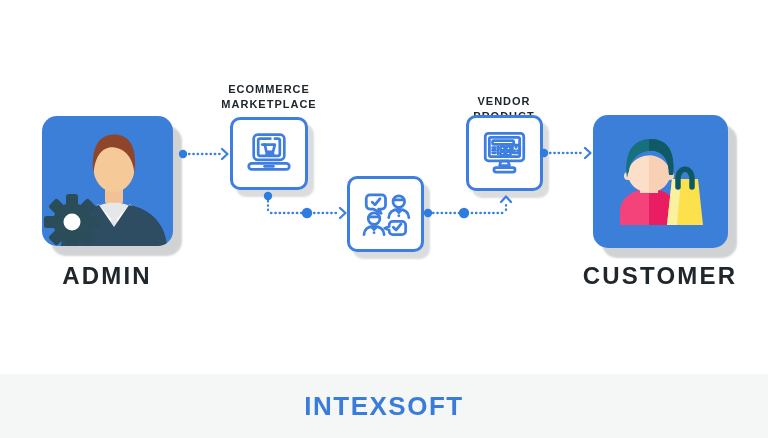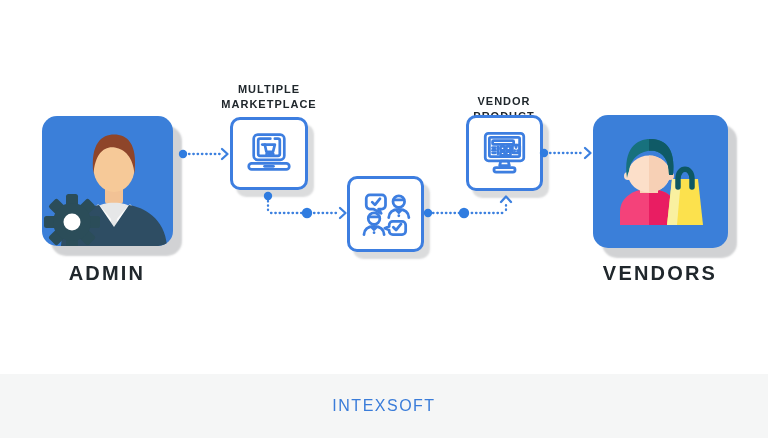--- a/index.html
+++ b/index.html
@@ -51,7 +51,7 @@
   </div>
   <div class="nodelabel label-lg" style="left:37px;top:262px;width:140px;">ADMIN</div>
 
-  <div class="nodelabel label-sm" style="left:194px;top:82px;width:150px;">MULTIPLE
+  <div class="nodelabel label-sm" style="left:194px;top:82px;width:150px;">ECOMMERCE
 MARKETPLACE</div>
   <div class="iconbox" style="left:230px;top:117px;width:78px;height:73px;">
     <svg viewBox="0 0 60 60" width="54" height="54" fill="none" stroke="#3d7ee0" stroke-width="3" stroke-linecap="round" stroke-linejoin="round">

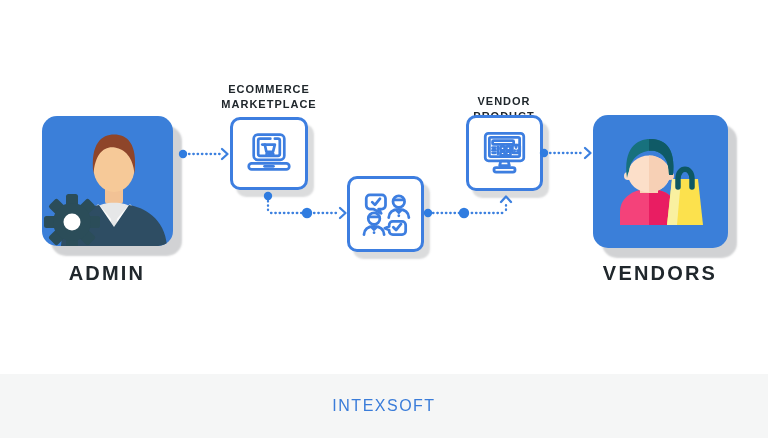--- a/index.html
+++ b/index.html
@@ -14,7 +14,7 @@
          box-shadow:6px 7px 2px rgba(90,95,100,0.22);
          display:flex;align-items:center;justify-content:center;box-sizing:border-box;}
   .nodelabel{position:absolute;color:#20272c;font-weight:700;text-align:center;}
-  .label-lg{font-size:20px;letter-spacing:2.2px;}
+  .label-lg{font-size:24px;letter-spacing:2.2px;}
   .label-sm{font-size:11px;letter-spacing:1px;line-height:1.4;white-space:pre-line;}
   svg{display:block;}
   .overlay{position:absolute;left:0;top:0;pointer-events:none;}

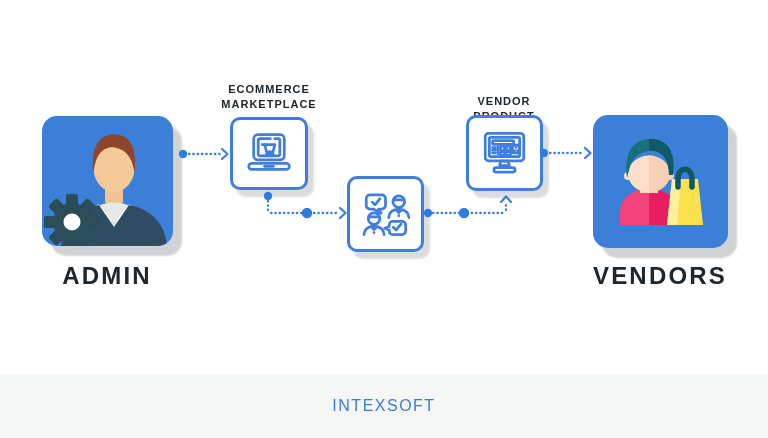--- a/index.html
+++ b/index.html
@@ -130,7 +130,7 @@
       <path d="M85,72 L85,64 C85,51 99,51 99,64 L99,72" stroke="#0d5863" stroke-width="5.5" fill="none" stroke-linecap="round"></path>
     </svg>
   </div>
-  <div class="nodelabel label-lg" style="left:580px;top:262px;width:160px;">VENDORS</div>
+  <div class="nodelabel label-lg" style="left:580px;top:262px;width:160px;">CUSTOMER</div>
 
   <svg class="overlay" width="768" height="438" viewBox="0 0 768 438">
     <g stroke="#3c80df" stroke-width="2.3" fill="none" stroke-linecap="round" stroke-linejoin="round">

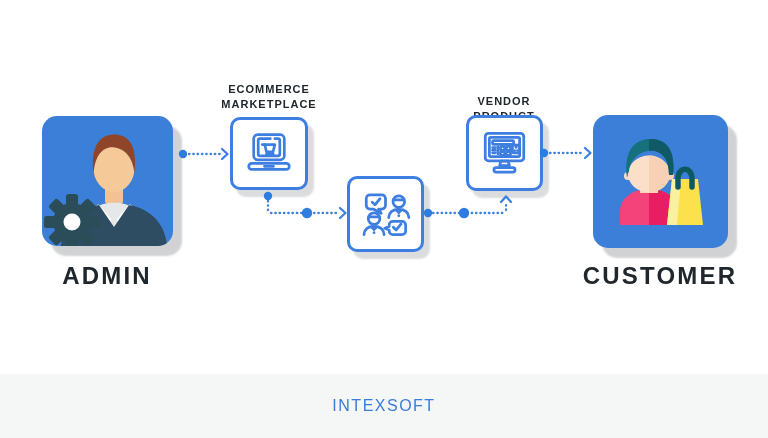--- a/index.html
+++ b/index.html
@@ -7,7 +7,7 @@
          font-family:"Liberation Sans",sans-serif;}
   .footer-band{position:absolute;left:0;top:374px;width:768px;height:64px;background:#f5f6f6;
          display:flex;align-items:center;justify-content:center;}
-  .logo-text{color:#3a7cd9;font-weight:400;font-size:16px;letter-spacing:1.5px;}
+  .logo-text{color:#3a7cd9;font-weight:700;font-size:26px;letter-spacing:1.5px;}
   .bigbox{position:absolute;background:#3b7fd9;border-radius:15px;overflow:hidden;
          box-shadow:9px 10px 2px rgba(90,95,100,0.28);}
   .iconbox{position:absolute;background:#ffffff;border:3px solid #3d7ee0;border-radius:10px;

